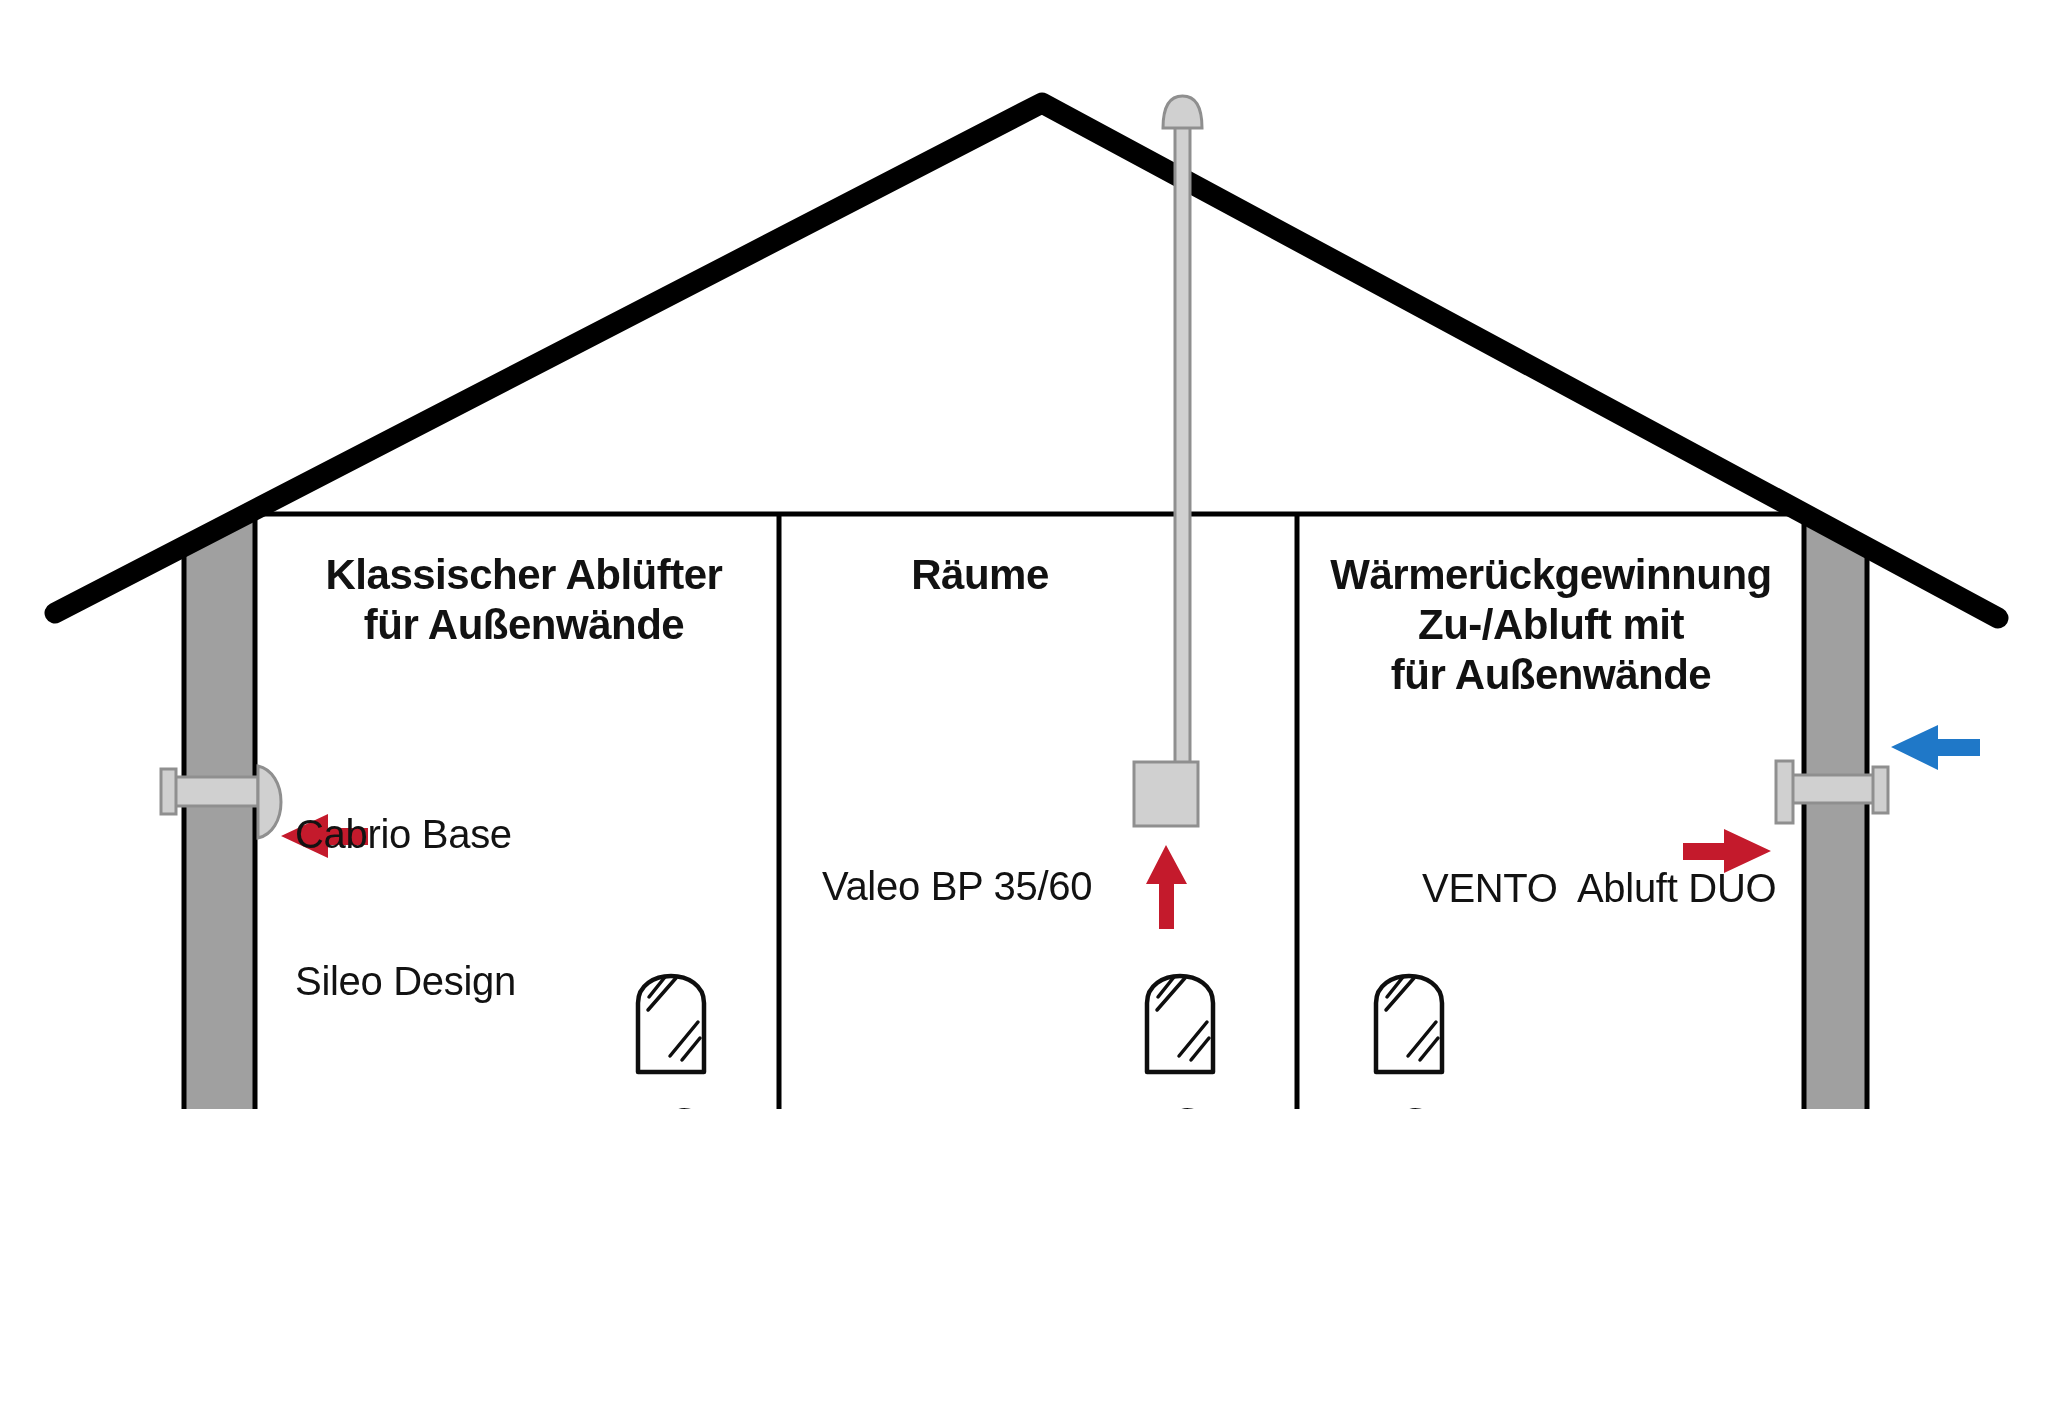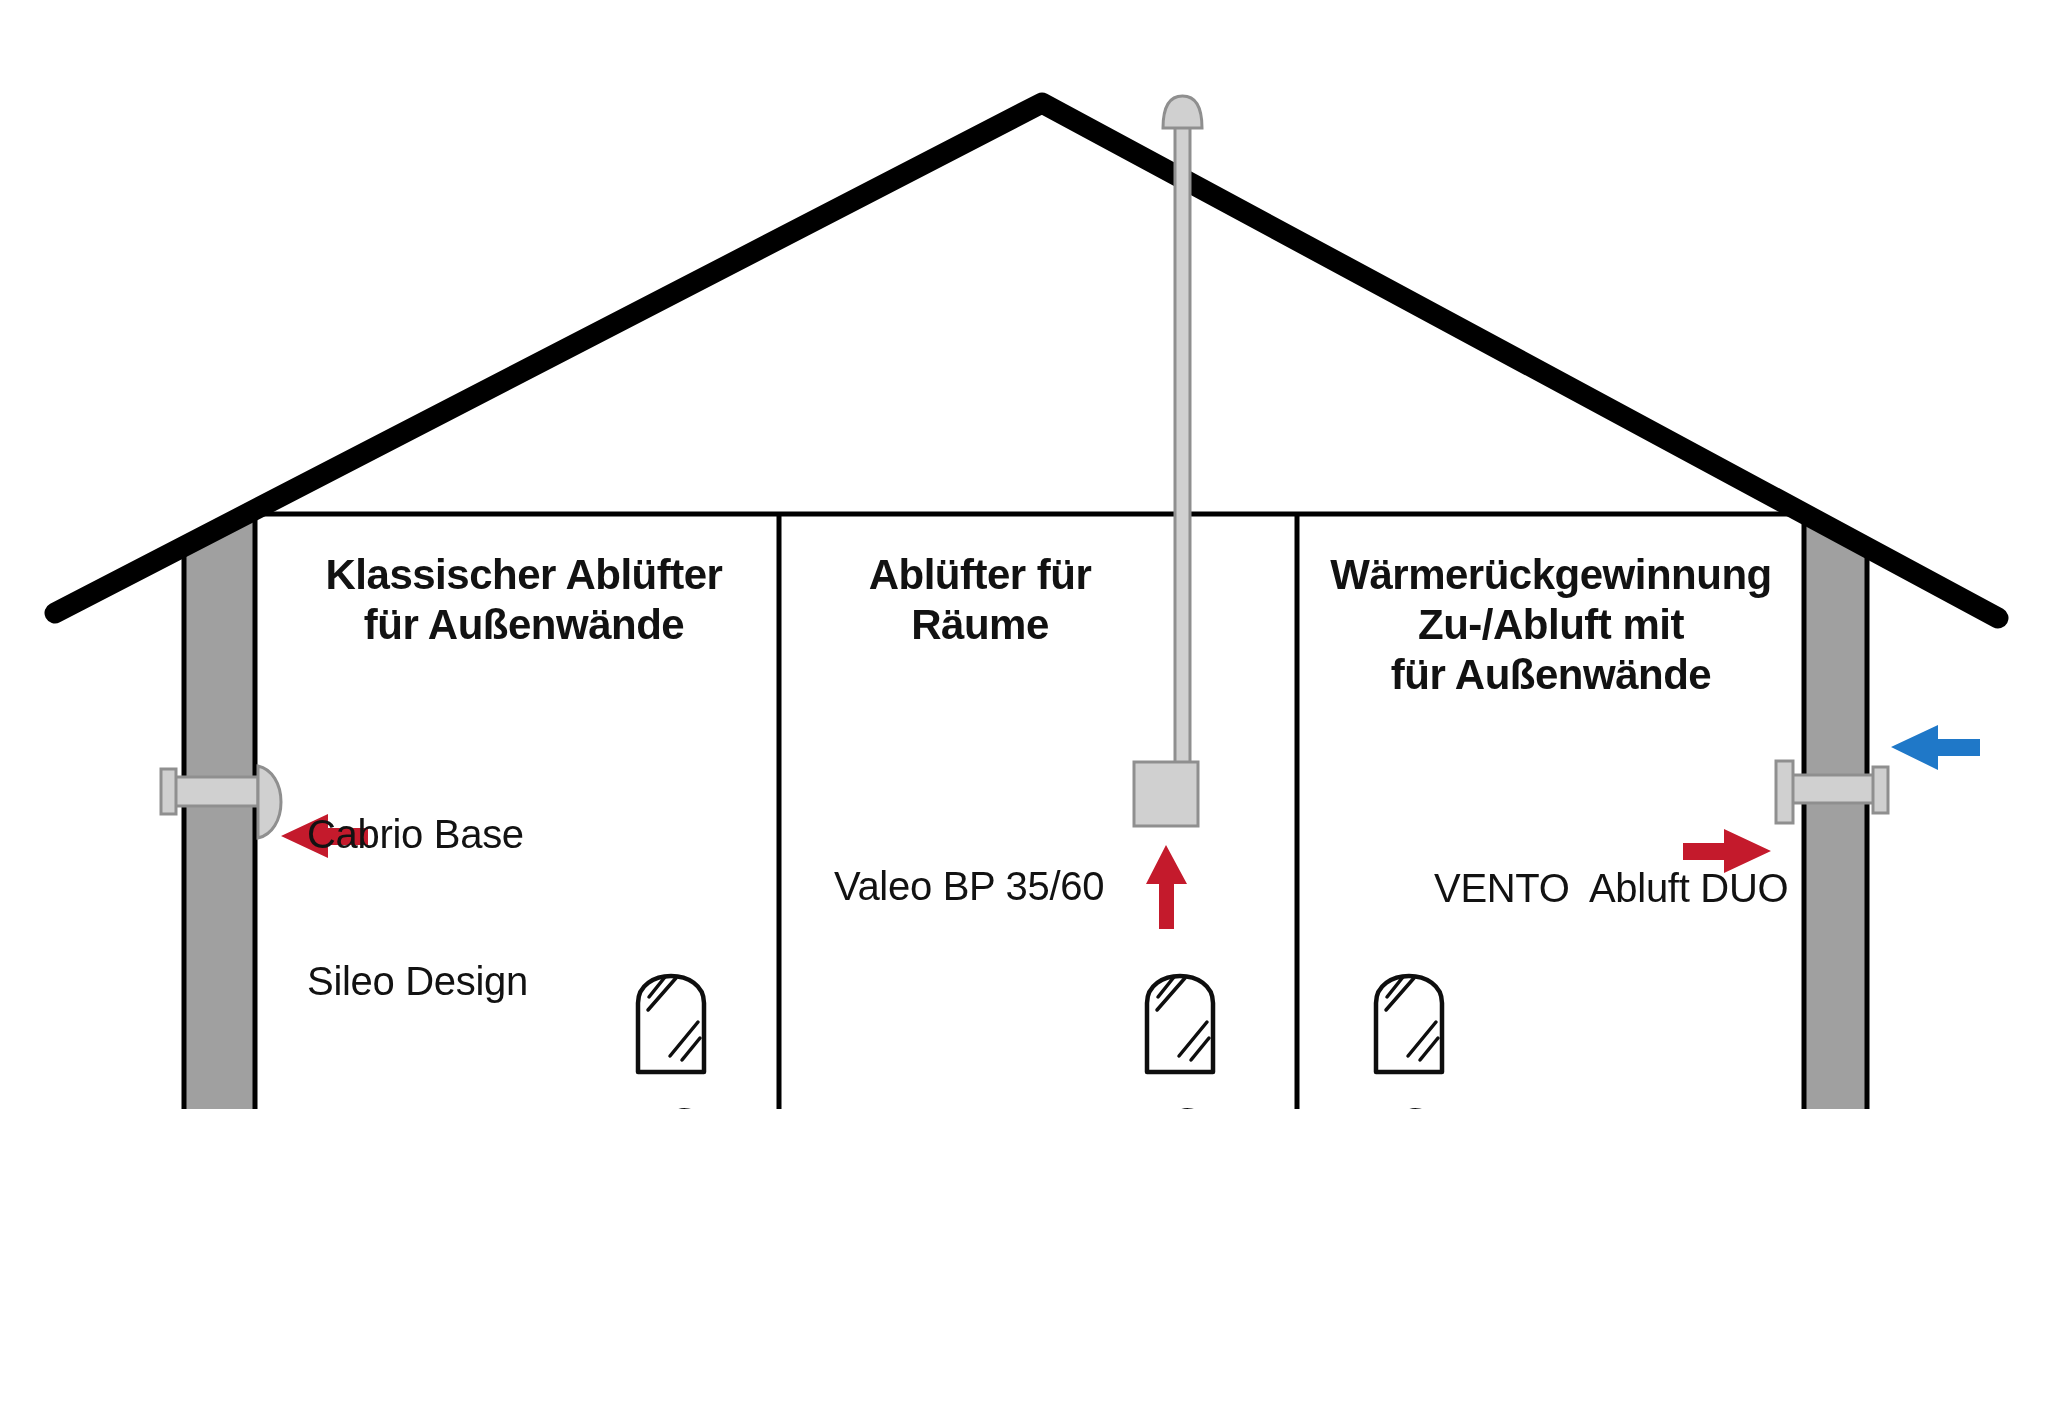--- a/index.html
+++ b/index.html
@@ -105,7 +105,6 @@
   </div>
 
   <div class="txt room-title" style="left:680px;top:550px;">
-    <div>Ablüfter für</div>
     <div>Räume</div>
   </div>
   <div class="txt room-products" style="left:822px;top:764px;">

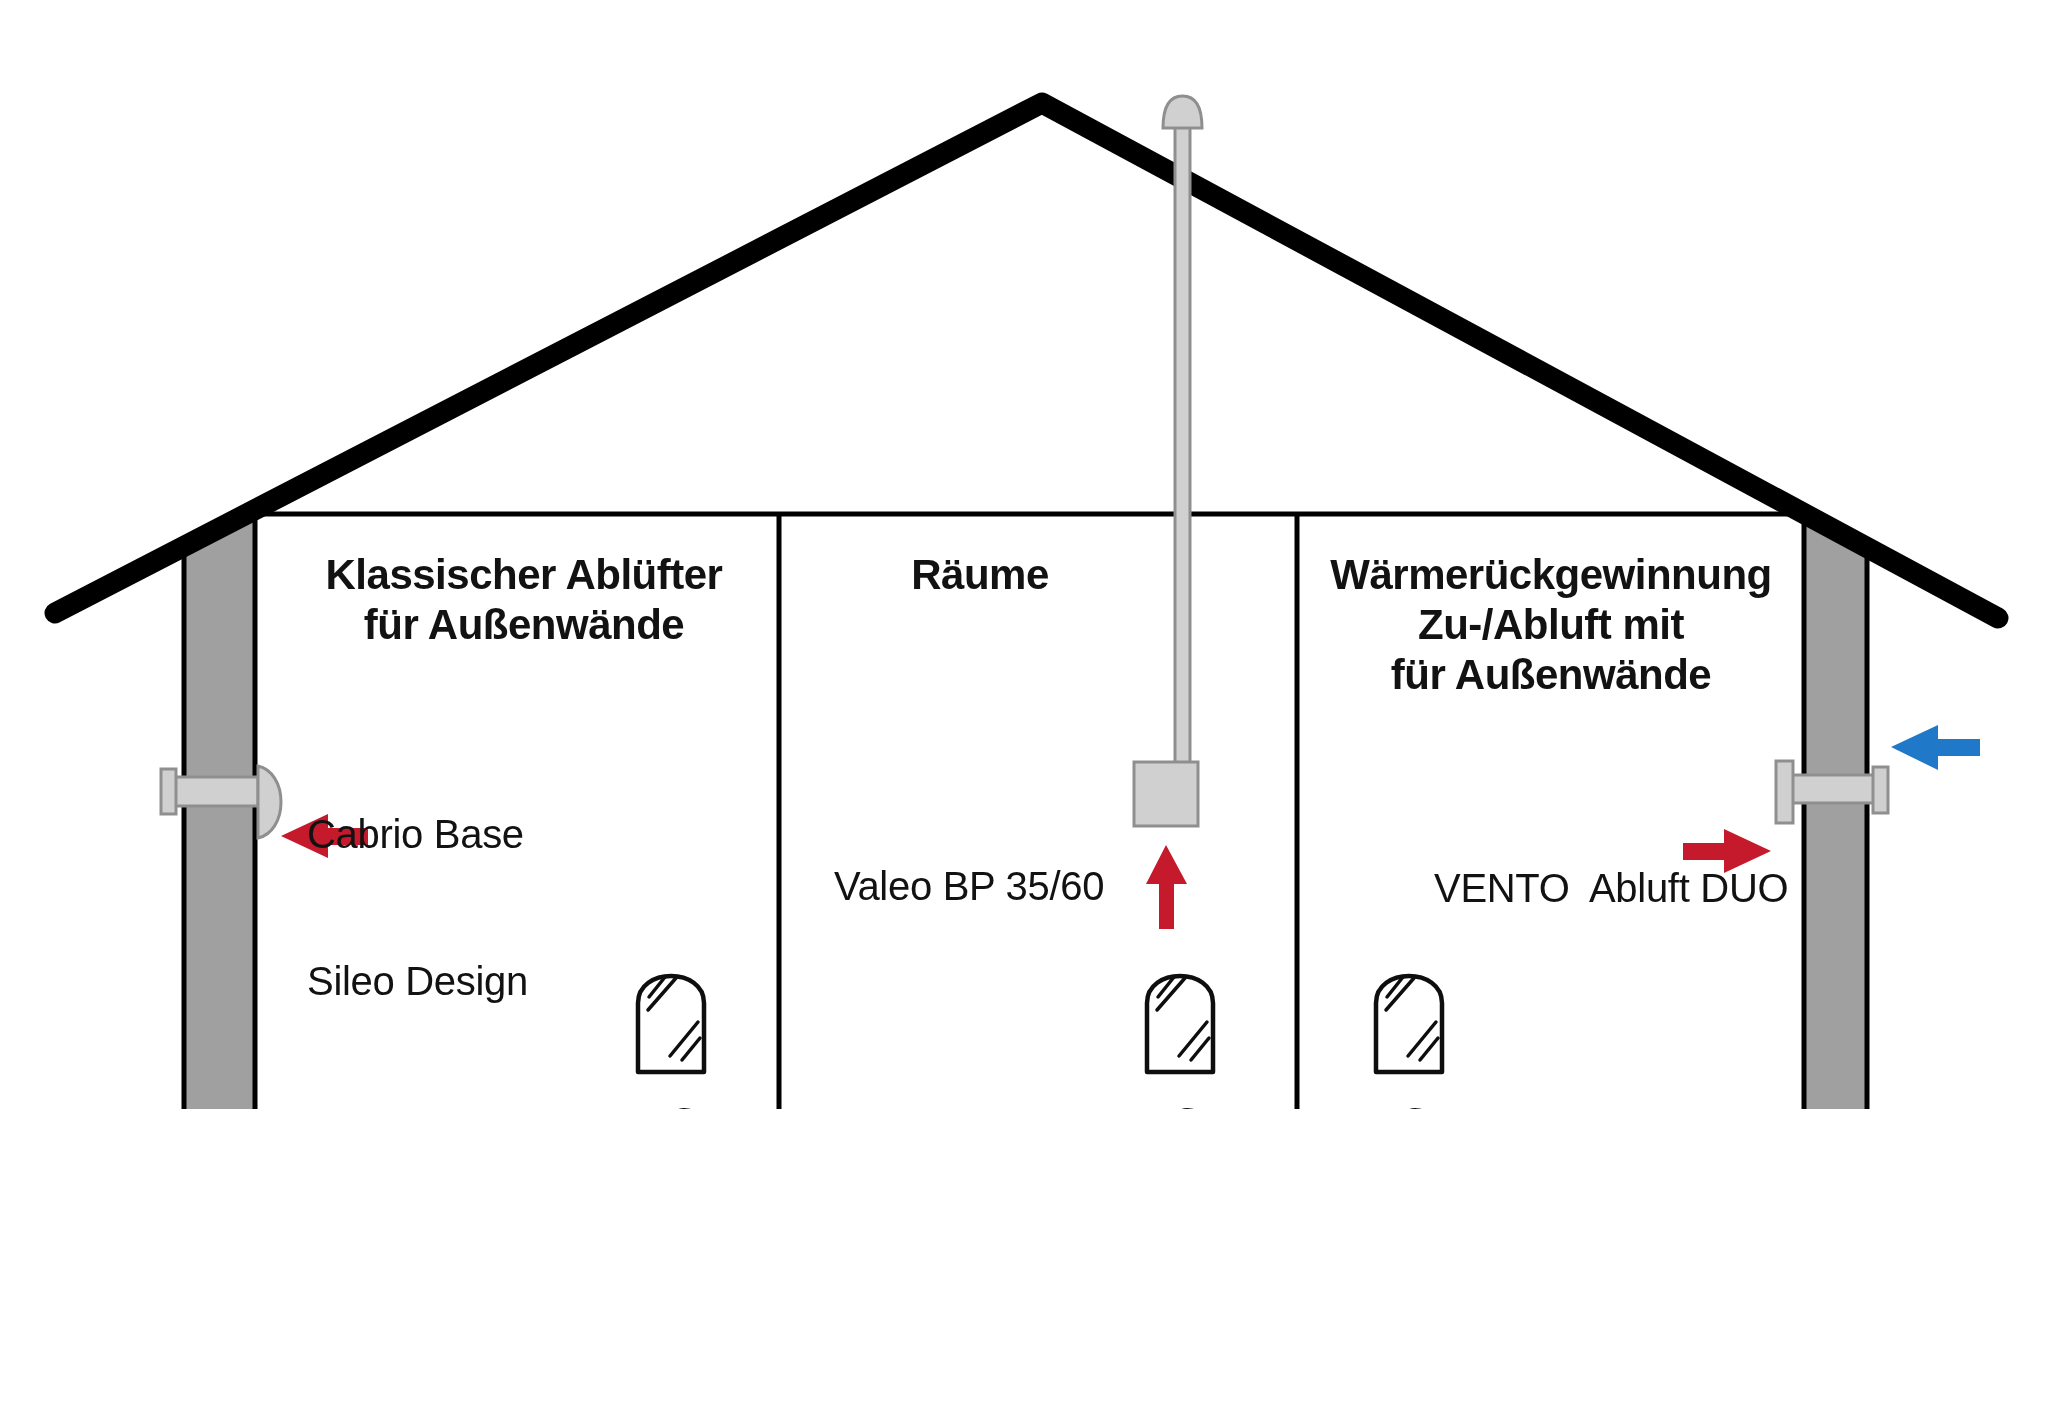--- a/index.html
+++ b/index.html
@@ -8,7 +8,7 @@
   .art{position:absolute;left:0;top:0;}
   .txt{position:absolute;color:#121212;}
   .room-title{width:600px;text-align:center;font-weight:bold;font-size:42px;line-height:50px;letter-spacing:-0.5px;}
-  .room-products{font-size:40px;line-height:49px;letter-spacing:-0.3px;white-space:pre;margin-left:12px;}
+  .room-products{font-size:40px;line-height:49px;letter-spacing:-0.3px;white-space:pre;}
   .fixture{stroke:#0e0e0e;stroke-width:4.5;fill:#ffffff;stroke-linejoin:round;stroke-linecap:round;}
   .fixline{stroke:#0e0e0e;stroke-width:4.5;fill:none;stroke-linecap:round;}
   .hatch{stroke:#0e0e0e;stroke-width:3.5;fill:none;stroke-linecap:round;}

